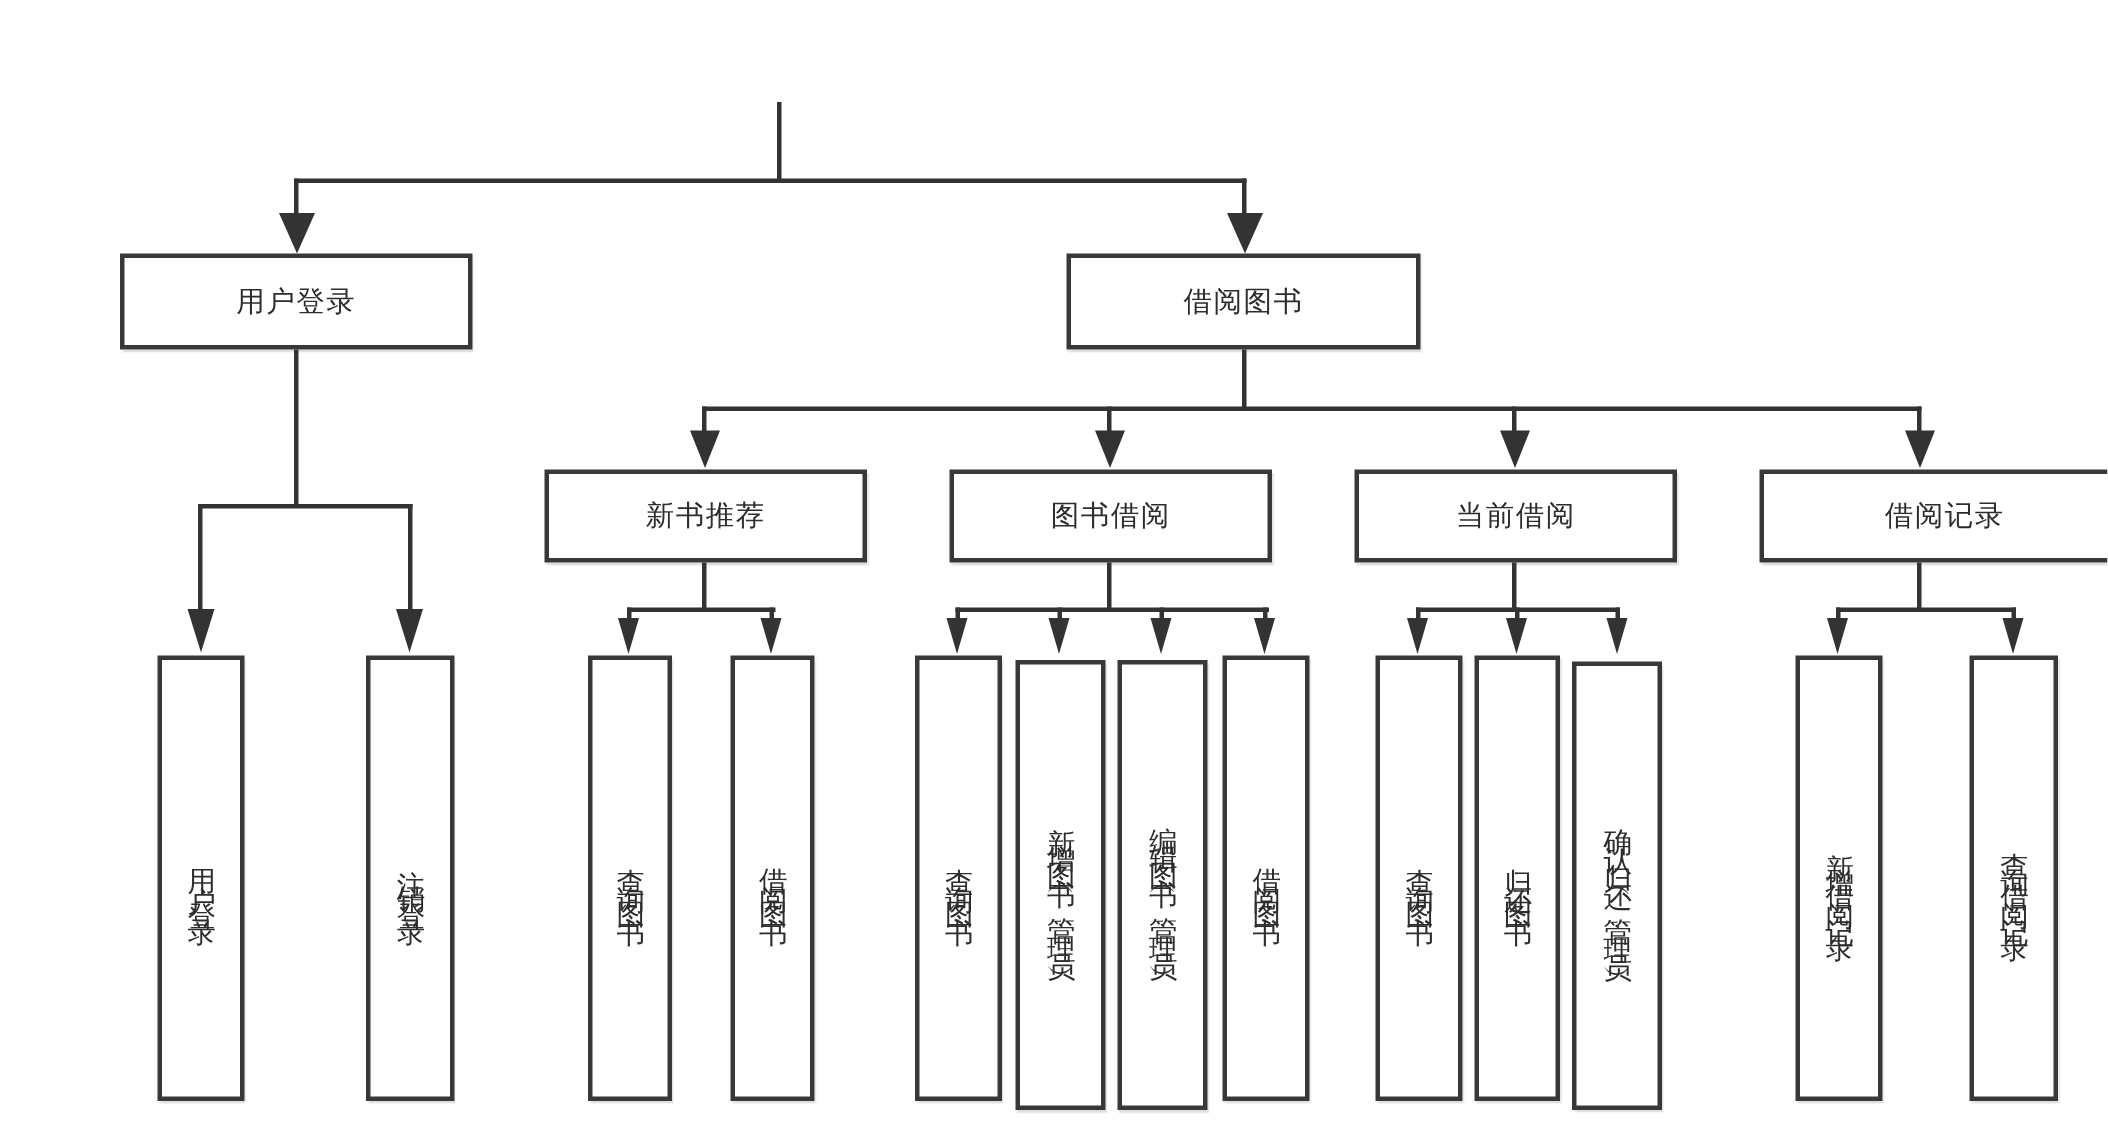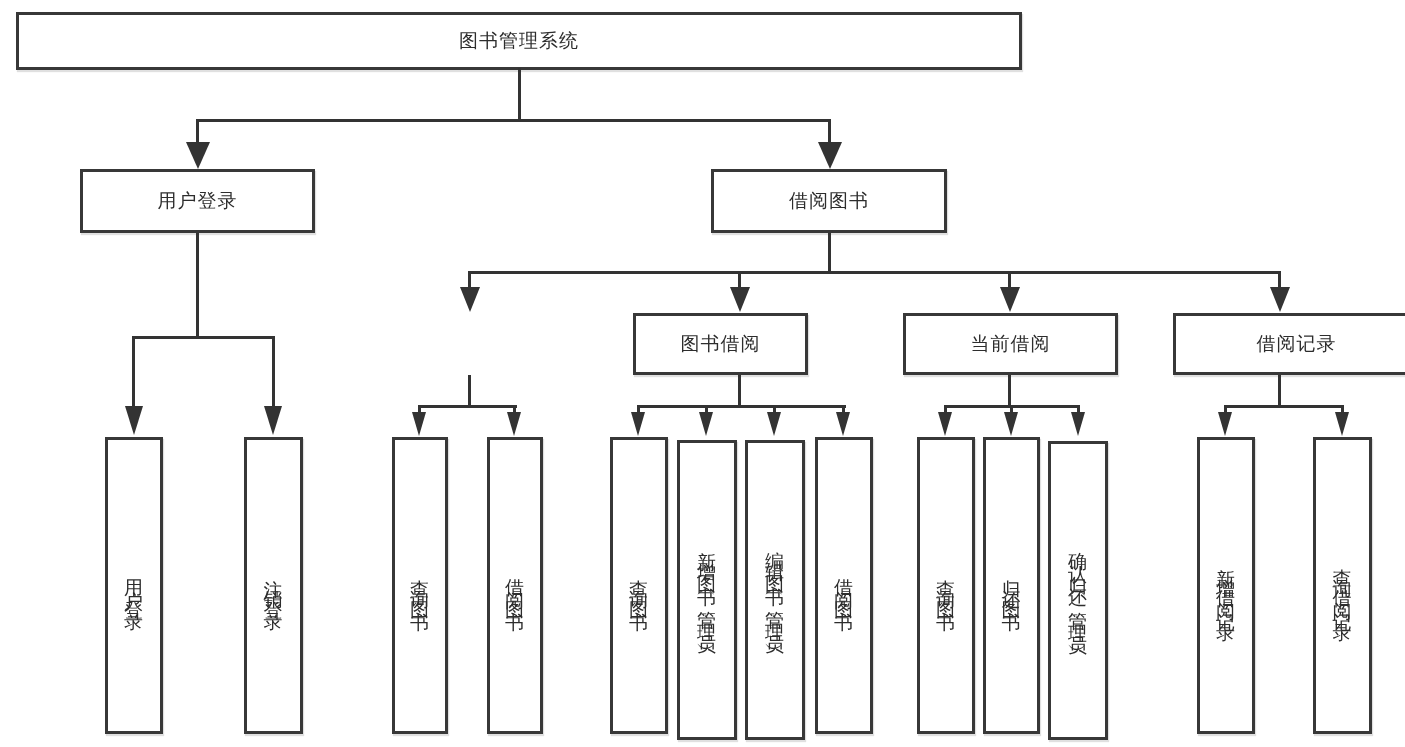--- a/index.html
+++ b/index.html
@@ -64,9 +64,6 @@
 
 <div id="canvas">
 
-  <div class="hbox" style="left:16px;top:12px;width:1006px;height:58px;">
-    <span>图书管理系统</span>
-  </div>
 
   <div class="vl" style="left:518px;top:68px;height:54px;"></div>
   <div class="hl" style="left:196px;top:119px;width:635px;"></div>

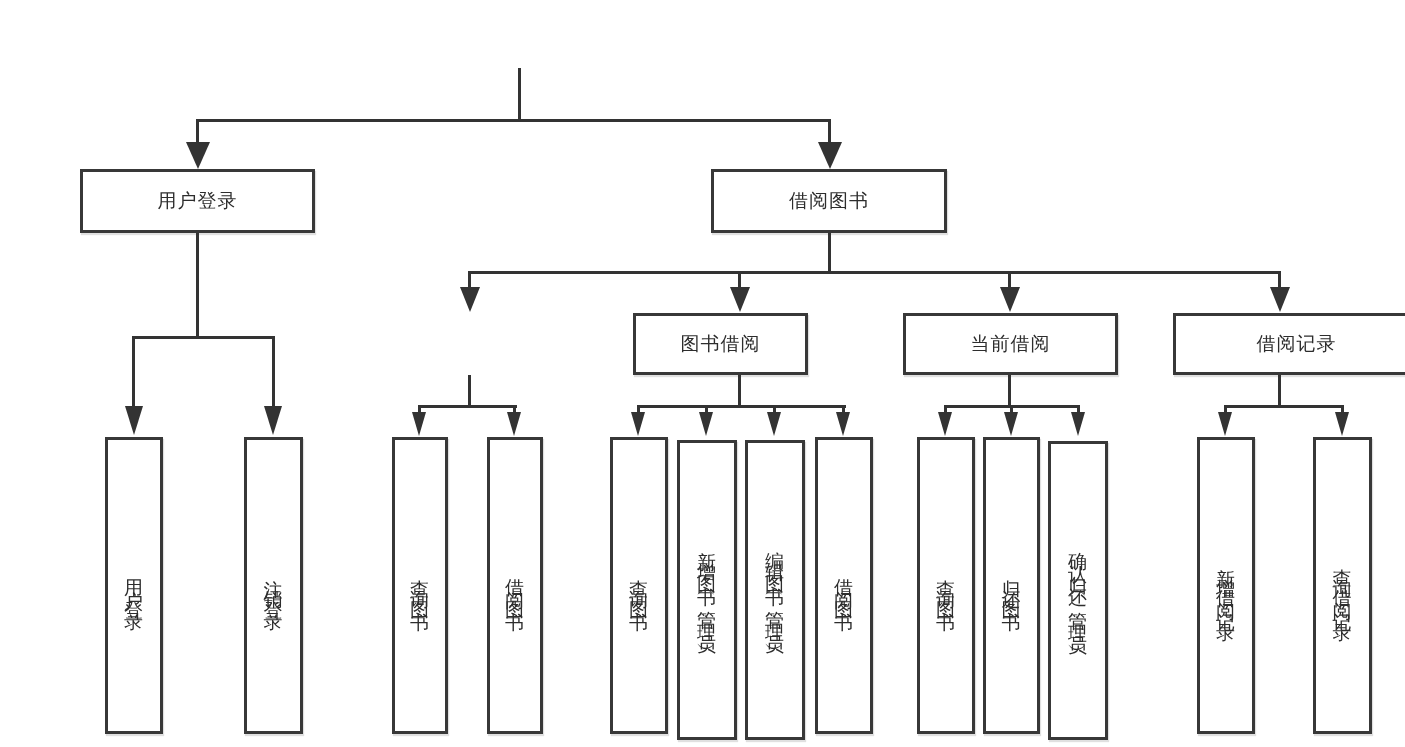--- a/index.html
+++ b/index.html
@@ -97,6 +97,9 @@
   <div class="vl" style="left:1278px;top:271px;height:18px;"></div>
   <div class="arr arr-md" style="left:1270px;top:287px;"></div>
 
+  <div class="hbox" style="left:363px;top:313px;width:215px;height:62px;">
+    <span>新书推荐</span>
+  </div>
   <div class="hbox" style="left:633px;top:313px;width:175px;height:62px;">
     <span>图书借阅</span>
   </div>

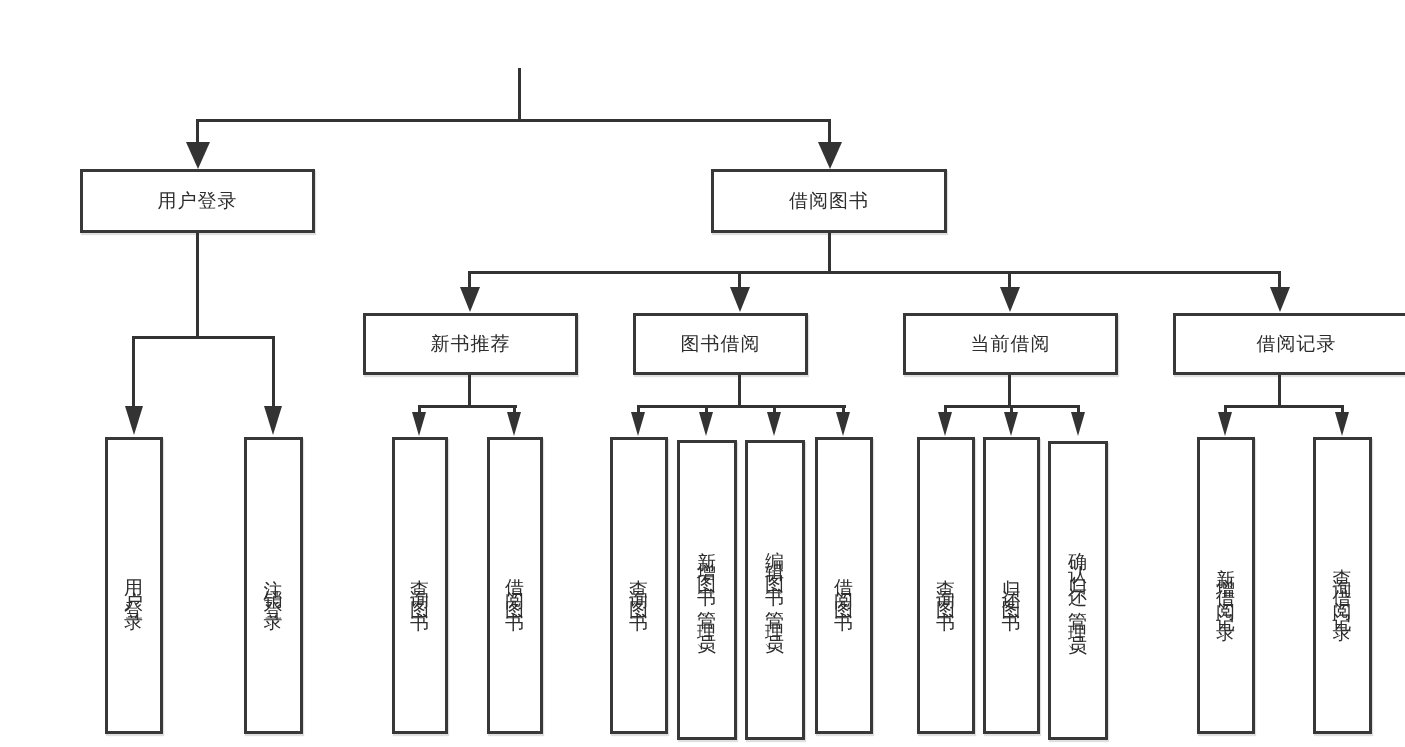--- a/index.html
+++ b/index.html
@@ -100,7 +100,7 @@
   <div class="hbox" style="left:363px;top:313px;width:215px;height:62px;">
     <span>新书推荐</span>
   </div>
-  <div class="hbox" style="left:633px;top:313px;width:175px;height:62px;">
+  <div class="hbox" style="left:633px;top:313px;width:215px;height:62px;">
     <span>图书借阅</span>
   </div>
   <div class="hbox" style="left:903px;top:313px;width:215px;height:62px;">

